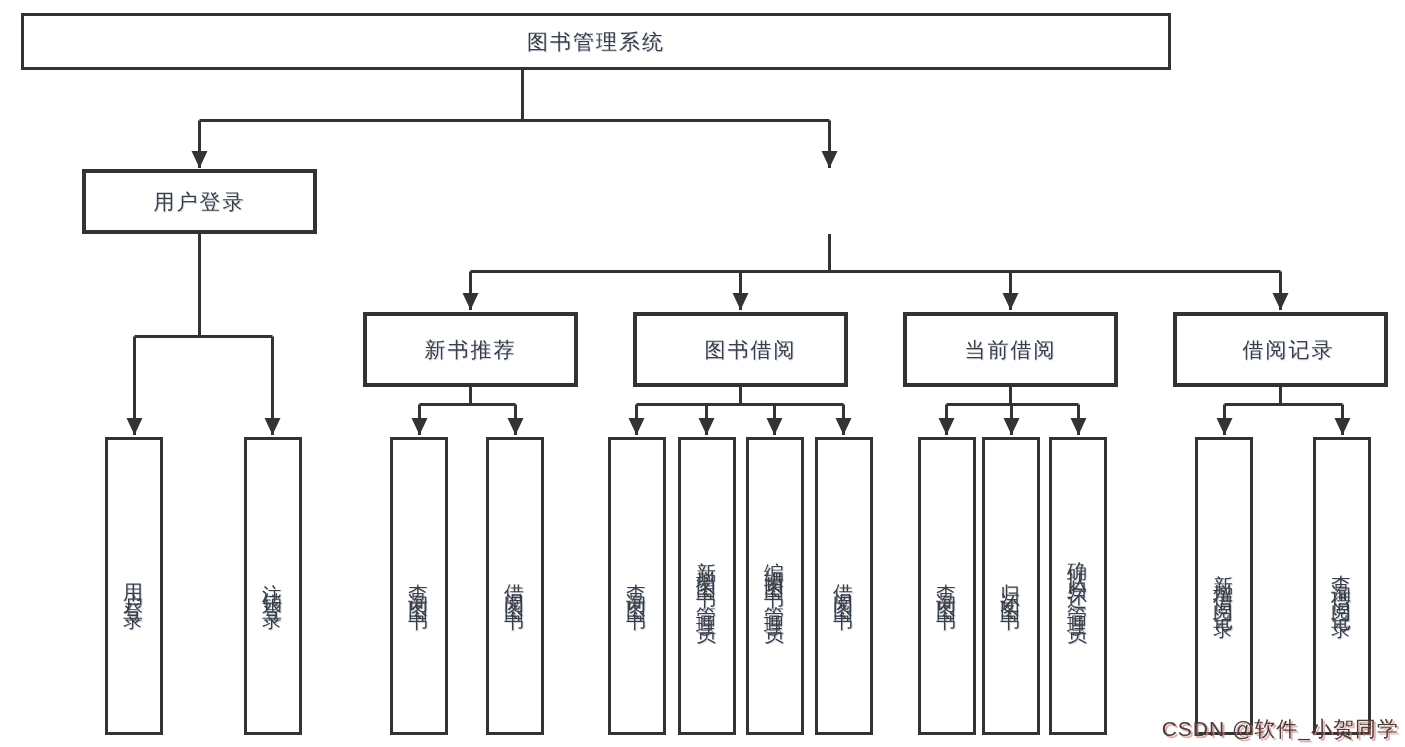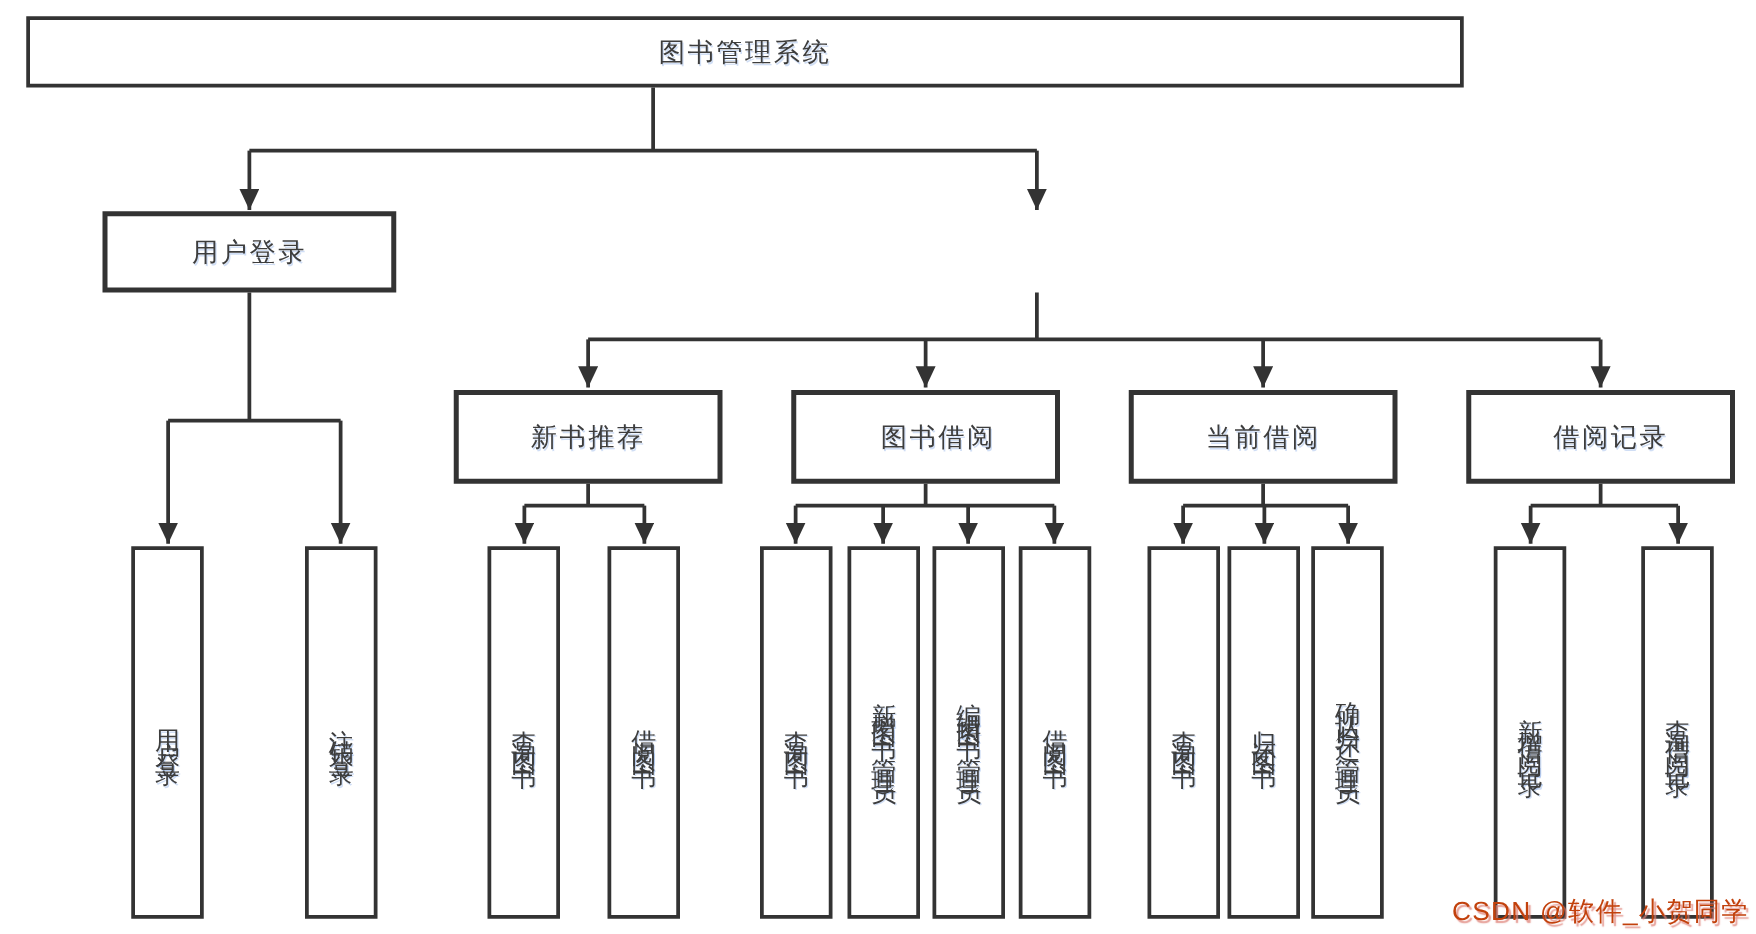--- a/index.html
+++ b/index.html
@@ -74,7 +74,7 @@
     bottom: 4px;
     font-size: 21px;
     letter-spacing: 1px;
-    color: #c2410c;
+    color: #404040;
     text-shadow: 2px 2px 1px rgba(222, 130, 120, 0.8);
     z-index: 3;
     white-space: nowrap;

